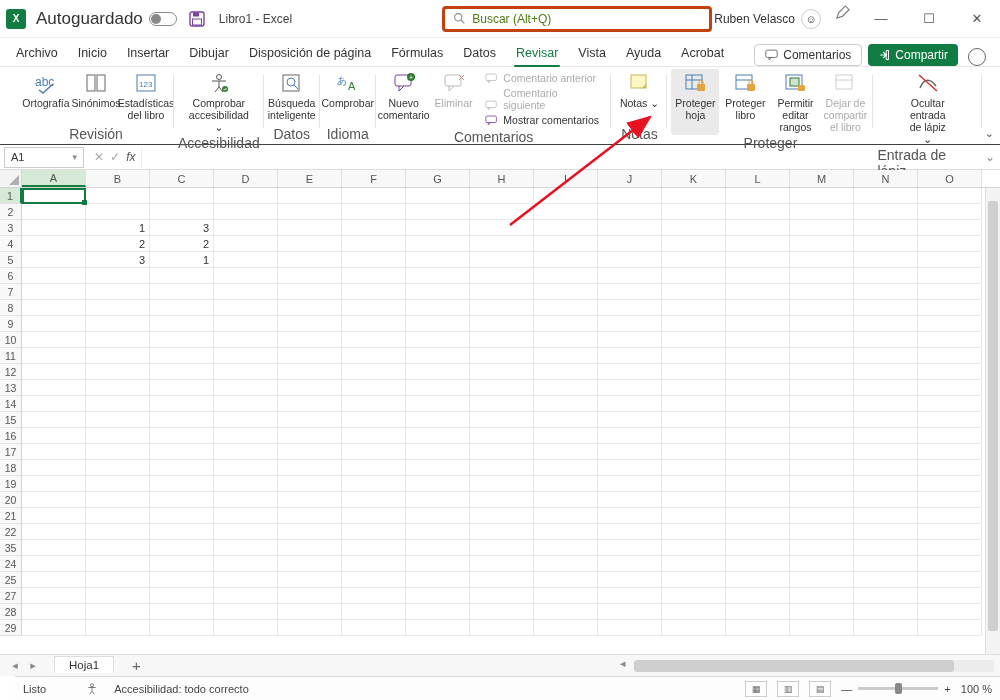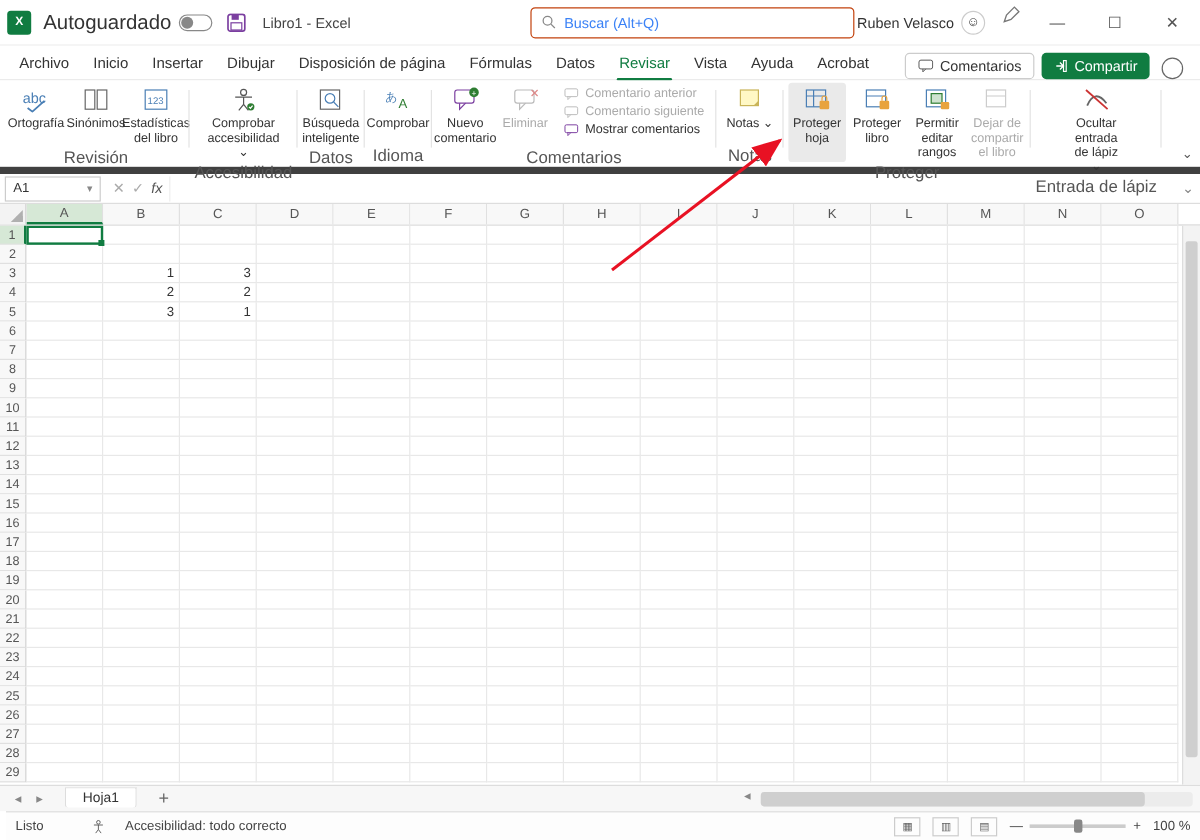--- a/index.html
+++ b/index.html
@@ -13,7 +13,7 @@
 .toggle::after { content:""; width: 10px; height: 10px; background:#888; border-radius:50%; position:absolute; left:1px; top:1px; }
 .save-icon { width: 16px; height: 16px; color: #7b3fa0; margin-right: 14px; }
 .titlebar .doctitle { font-size: 12px; color: #444; }
-.titlebar .search { margin-left: 150px; width: 270px; height: 26px; border: 1px solid #c2410c; border-radius: 4px; display: flex; align-items: center; padding: 0 8px; color: #3b82f6; gap: 6px; font-size: 12px; }
+.titlebar .search { margin-left: 150px; width: 270px; height: 26px; border: 3px solid #c2410c; border-radius: 4px; display: flex; align-items: center; padding: 0 8px; color: #4d7c0f; gap: 6px; font-size: 12px; }
 .titlebar .right { margin-left: auto; display: flex; gap: 14px; }
 .account { font-size: 12px; display:flex; align-items:center; gap:6px; }
 .avatar { width: 20px; height: 20px; border:1px solid #ccc; border-radius:50%; display:flex; align-items:center; justify-content:center; font-size:11px; }

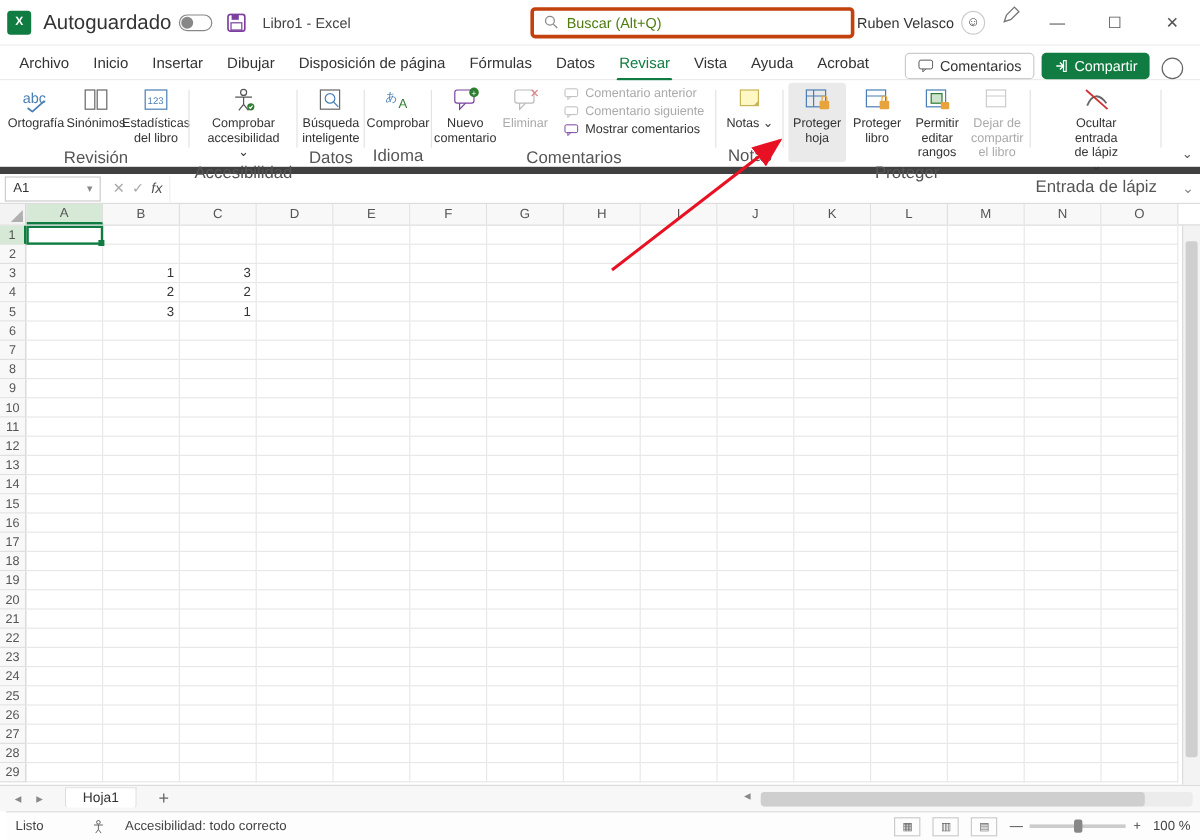--- a/index.html
+++ b/index.html
@@ -30,7 +30,7 @@
 .menutabs .smiley { margin:0 8px 0 10px; width:18px; height:18px; border:1.5px solid #666; border-radius:50%; position:relative; }
 
 
-.ribbon { height: 78px; display: flex; padding: 0 2px; border-bottom: 6px solid #404040; background:#fff; position:relative; }
+.ribbon { height: 78px; display: flex; padding: 0 18px; border-bottom: 1px solid #404040; background:#fff; position:relative; }
 .group { display:flex; flex-direction:column; align-items:center; padding: 2px 4px 0; position:relative; }
 .group::after { content:""; position:absolute; right:0; top:8px; bottom: 16px; width:1px; background:#e3e3e3; }
 .group-btns { display:flex; gap:2px; }

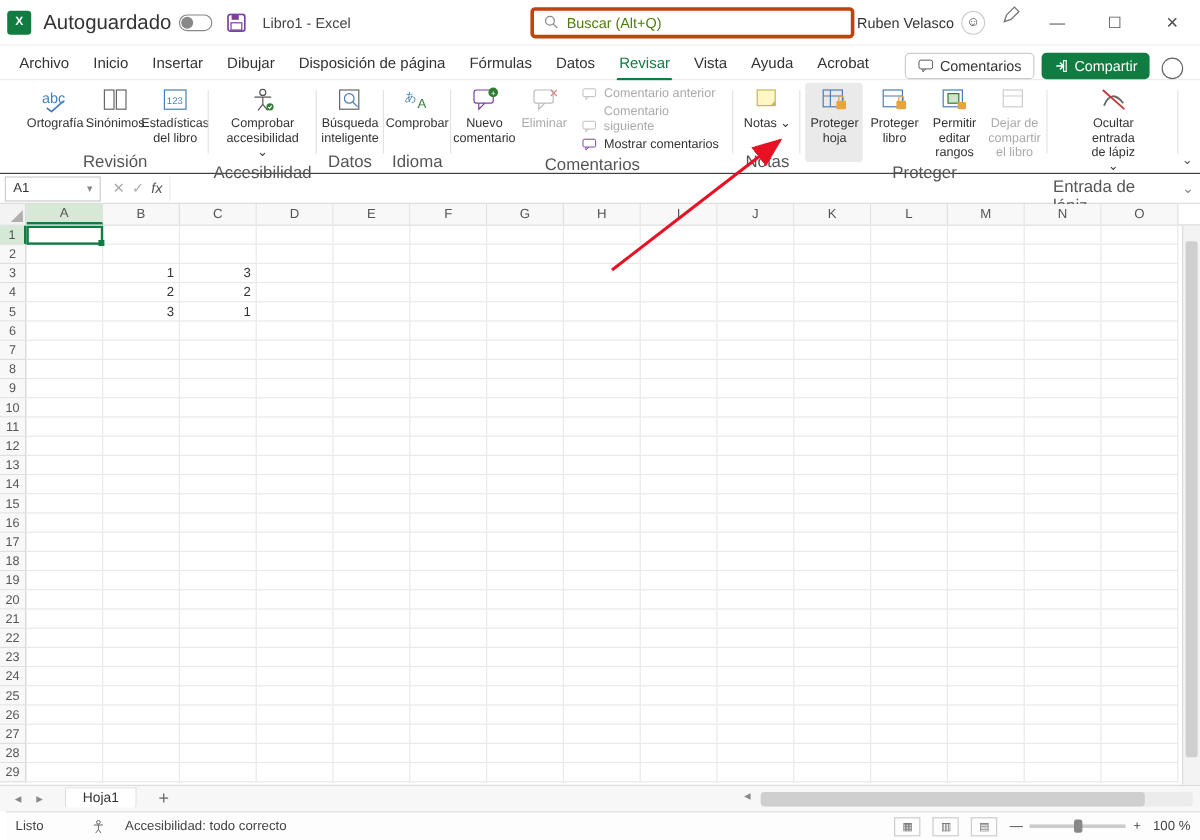--- a/index.html
+++ b/index.html
@@ -801,7 +801,7 @@
         <div class="cell"></div>
       </div>
       <div class="row">
-        <div class="rowh">23</div>
+        <div class="rowh">35</div>
         <div class="cell"></div>
         <div class="cell"></div>
         <div class="cell"></div>

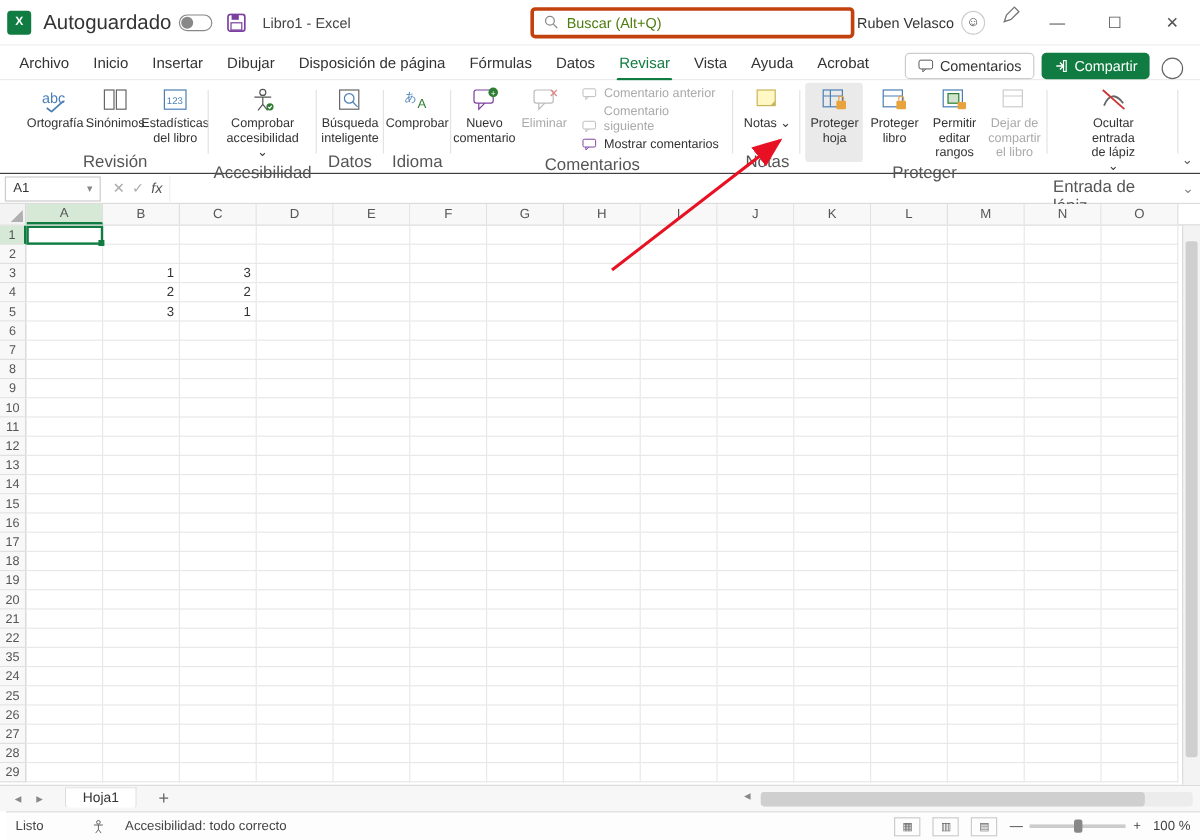--- a/index.html
+++ b/index.html
@@ -855,24 +855,6 @@
         <div class="cell"></div>
       </div>
       <div class="row">
-        <div class="rowh">26</div>
-        <div class="cell"></div>
-        <div class="cell"></div>
-        <div class="cell"></div>
-        <div class="cell"></div>
-        <div class="cell"></div>
-        <div class="cell"></div>
-        <div class="cell"></div>
-        <div class="cell"></div>
-        <div class="cell"></div>
-        <div class="cell"></div>
-        <div class="cell"></div>
-        <div class="cell"></div>
-        <div class="cell"></div>
-        <div class="cell"></div>
-        <div class="cell"></div>
-      </div>
-      <div class="row">
         <div class="rowh">27</div>
         <div class="cell"></div>
         <div class="cell"></div>

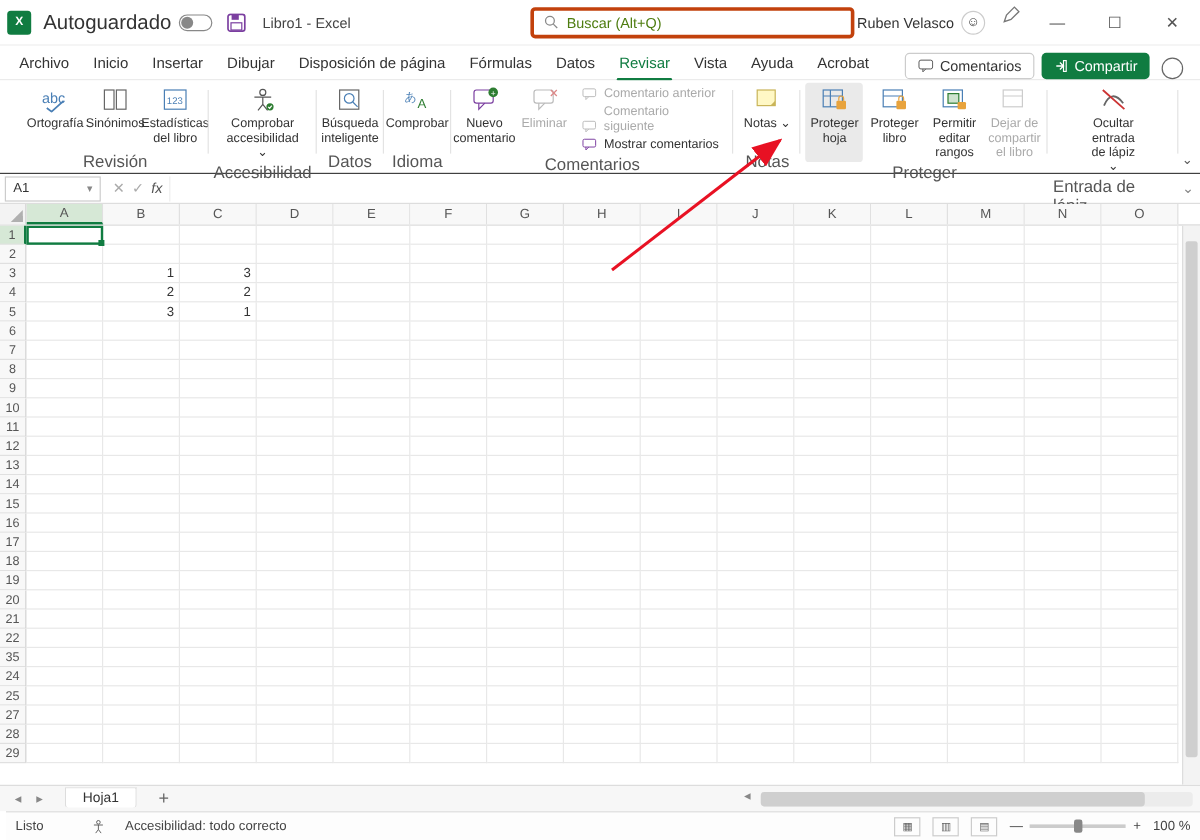--- a/index.html
+++ b/index.html
@@ -83,7 +83,7 @@
 .sheettabs .hscroll .hthumb { position:absolute; left:0; top:0; bottom:0; width:320px; background:#cfcfcf; border-radius:3px; }
 
 
-.status { position:absolute; left:5px; right:0; bottom:0; height:24px; display:flex; align-items:center; padding:0 8px; font-size:11px; color:#444; border-top:1px solid #ddd; background:#fdfdfd; }
+.status { position:absolute; left:15px; right:0; bottom:0; height:24px; display:flex; align-items:center; padding:0 8px; font-size:11px; color:#444; border-top:1px solid #ddd; background:#fdfdfd; }
 .status .acc { margin-left:40px; display:flex; align-items:center; gap:16px; }
 .status .right { margin-left:auto; display:flex; align-items:center; gap:10px; }
 .viewbtn { width:22px; height:16px; border:1px solid #ccc; display:flex; align-items:center; justify-content:center; font-size:9px; color:#666; }

